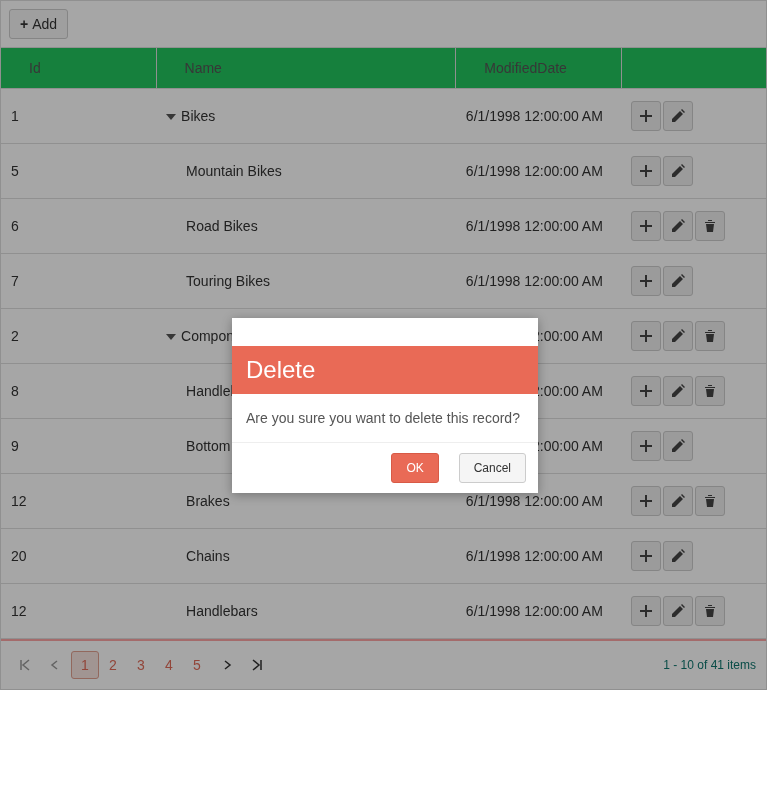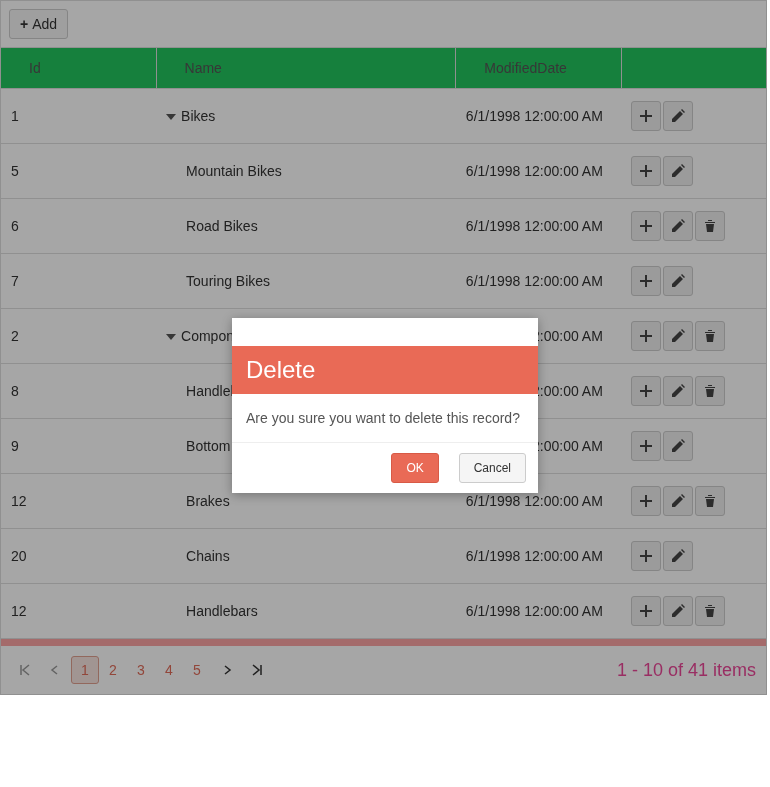--- a/index.html
+++ b/index.html
@@ -28,7 +28,7 @@
 .action-btn { display: inline-flex; align-items: center; justify-content: center; width: 30px; height: 30px; background: #eee; border: 1px solid #ccc; border-radius: 3px; cursor: pointer; margin-right: 2px; }
 .action-btn svg { width: 14px; height: 14px; fill: #444; }
 
-.pager { display: flex; align-items: center; justify-content: space-between; padding: 10px; border-top: 7px solid #fca5a5; }
+.pager { display: flex; align-items: center; justify-content: space-between; padding: 10px; border-top: 2px solid #fca5a5; }
 .pager-left { display: flex; align-items: center; gap: 2px; }
 .pager-btn { display: inline-flex; align-items: center; justify-content: center; width: 28px; height: 28px; background: transparent; border: none; cursor: pointer; color: #e06c5a; font-size: 14px; border-radius: 3px; }
 .pager-btn.nav { color: #555; }

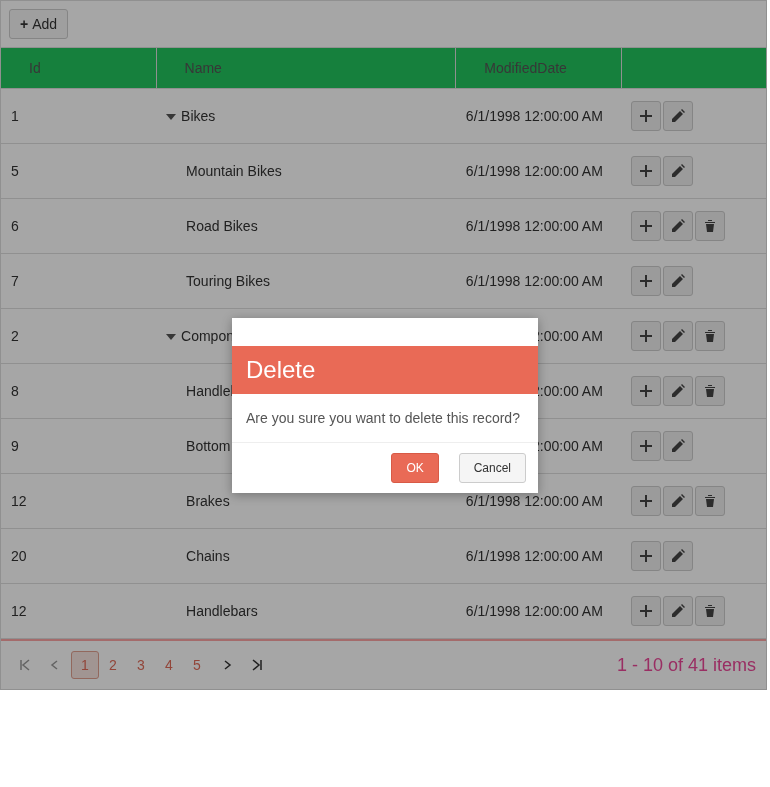--- a/index.html
+++ b/index.html
@@ -34,7 +34,7 @@
 .pager-btn.nav { color: #555; }
 .pager-btn.disabled { color: #aaa; cursor: default; }
 .pager-btn.active { background: #f8e5e1; border: 1px solid #e0a090; }
-.pager-info { color: #ec4899; font-size: 18px; }
+.pager-info { color: #0f766e; font-size: 12px; }
 
 .overlay { position: absolute; top: 0; left: 0; right: 0; bottom: 0; background: rgba(0,0,0,0.35); }
 

